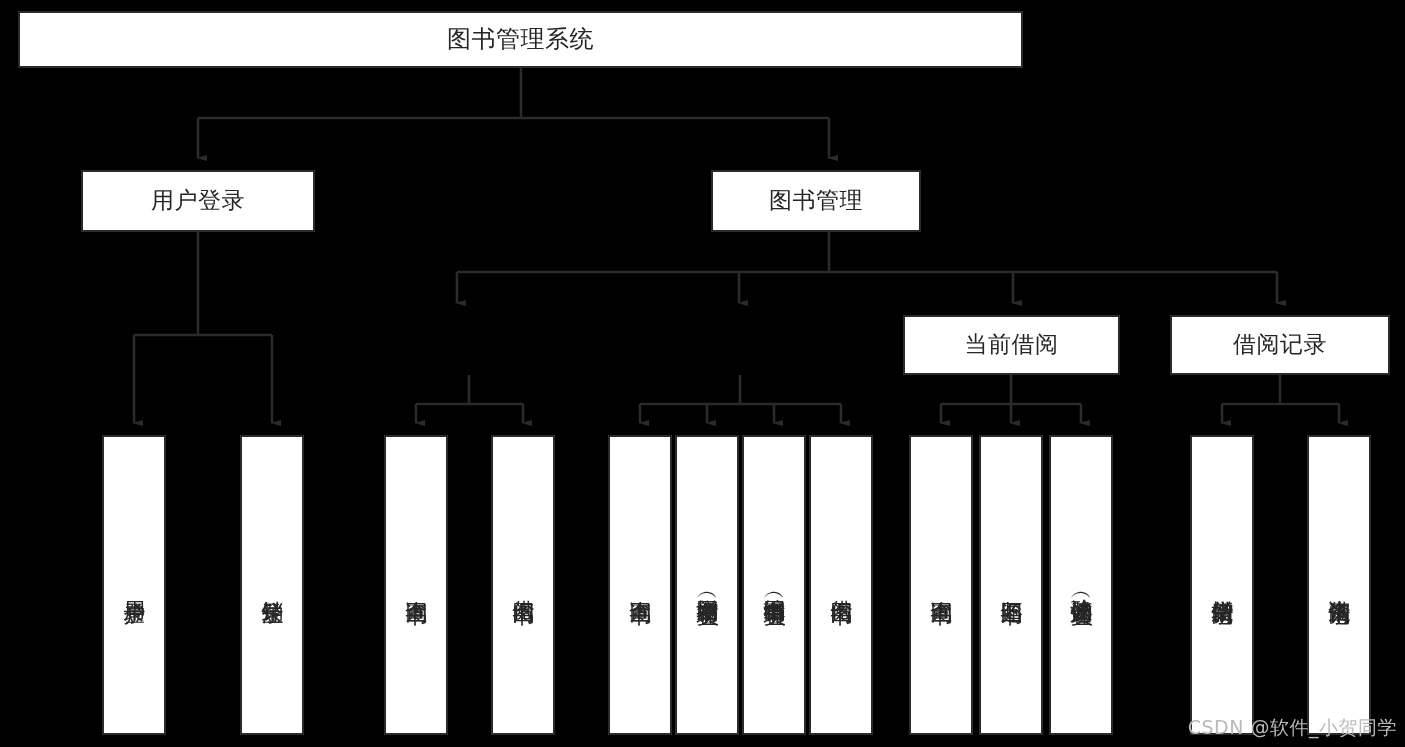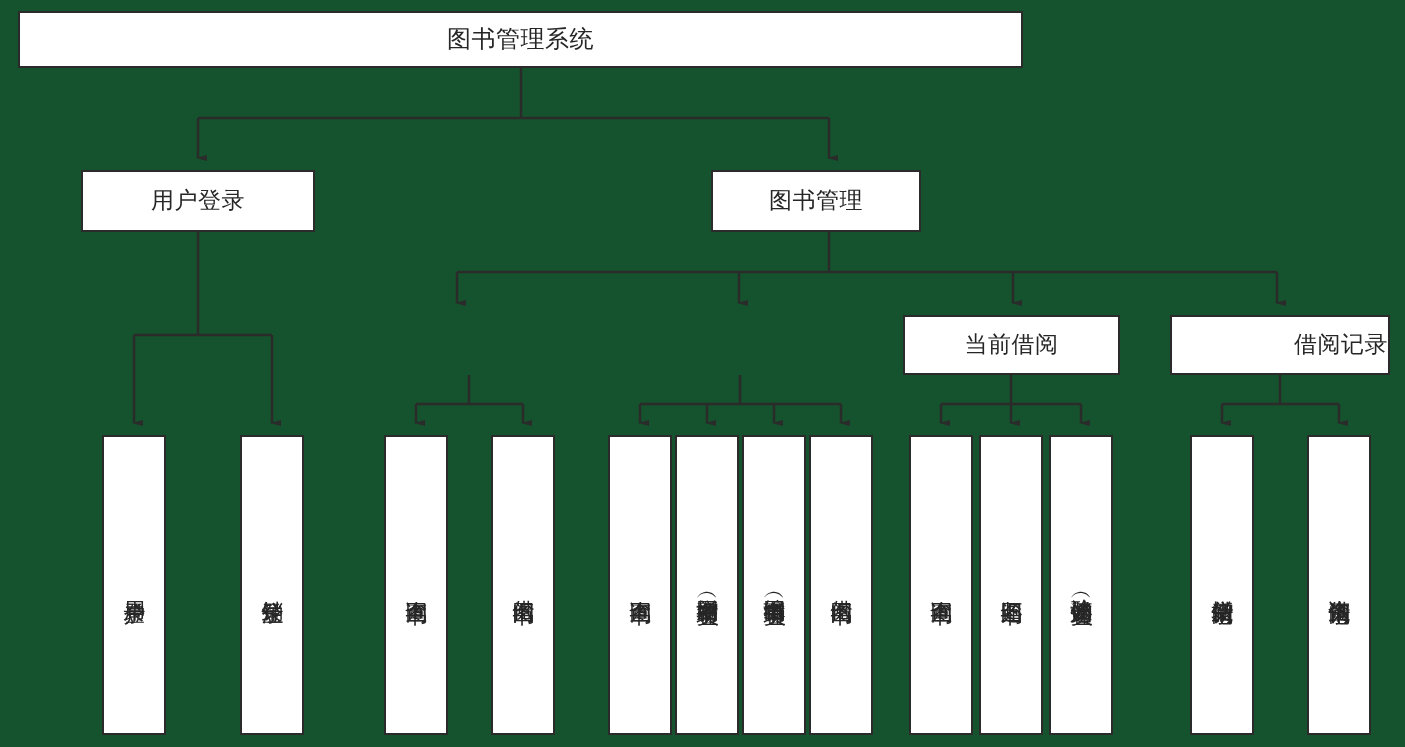--- a/index.html
+++ b/index.html
@@ -14,7 +14,7 @@
     position: relative;
     width: 1405px;
     height: 747px;
-    background: #14532d;
+    background: #000000;
     overflow: hidden;
   }
   .node {

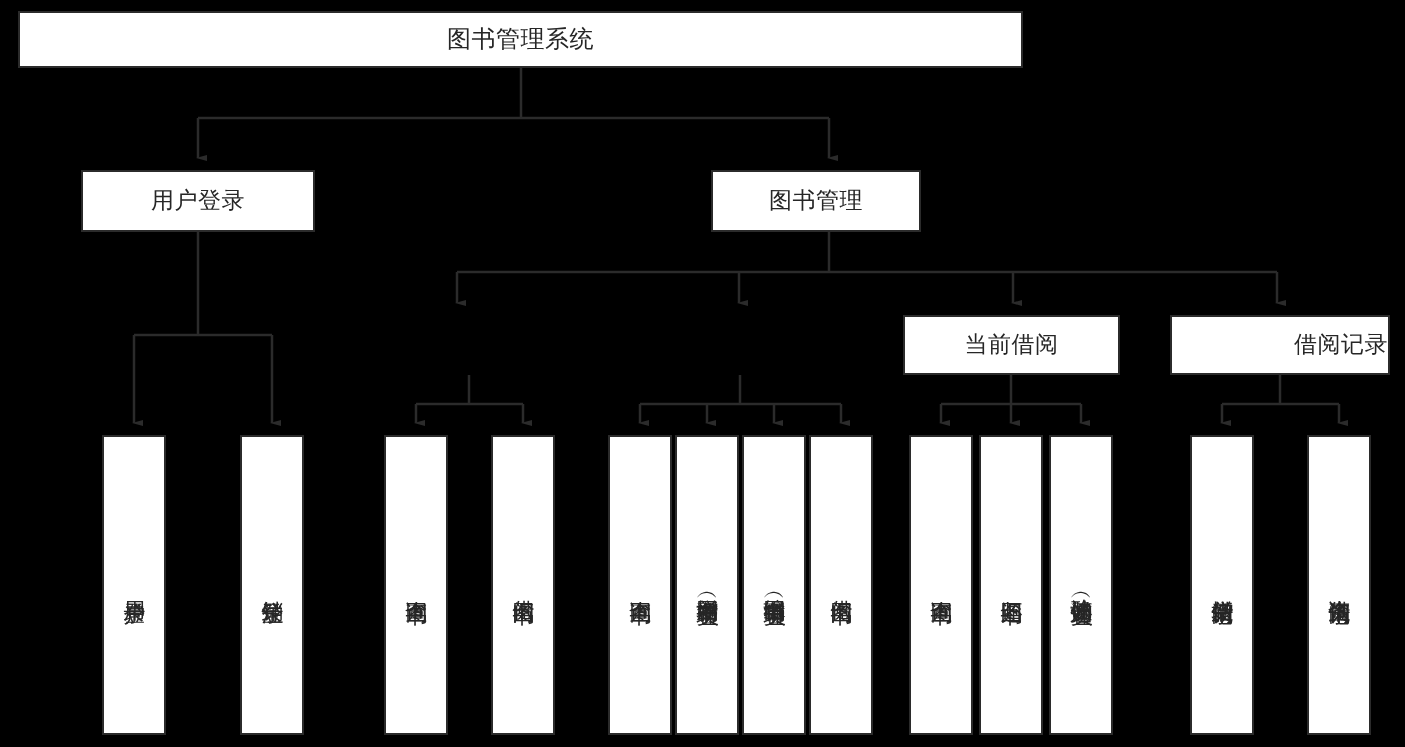--- a/index.html
+++ b/index.html
@@ -137,7 +137,7 @@
   <div class="node horiz" style="left:903px; top:315px; width:217px; height:60px;">
     <span class="label">当前借阅</span>
   </div>
-  <div class="node horiz" style="left:1170px; top:315px; width:220px; height:60px;justify-content:flex-end;">
+  <div class="node horiz" style="left:1170px; top:315px; width:220px; height:60px;">
     <span class="label">借阅记录</span>
   </div>
 

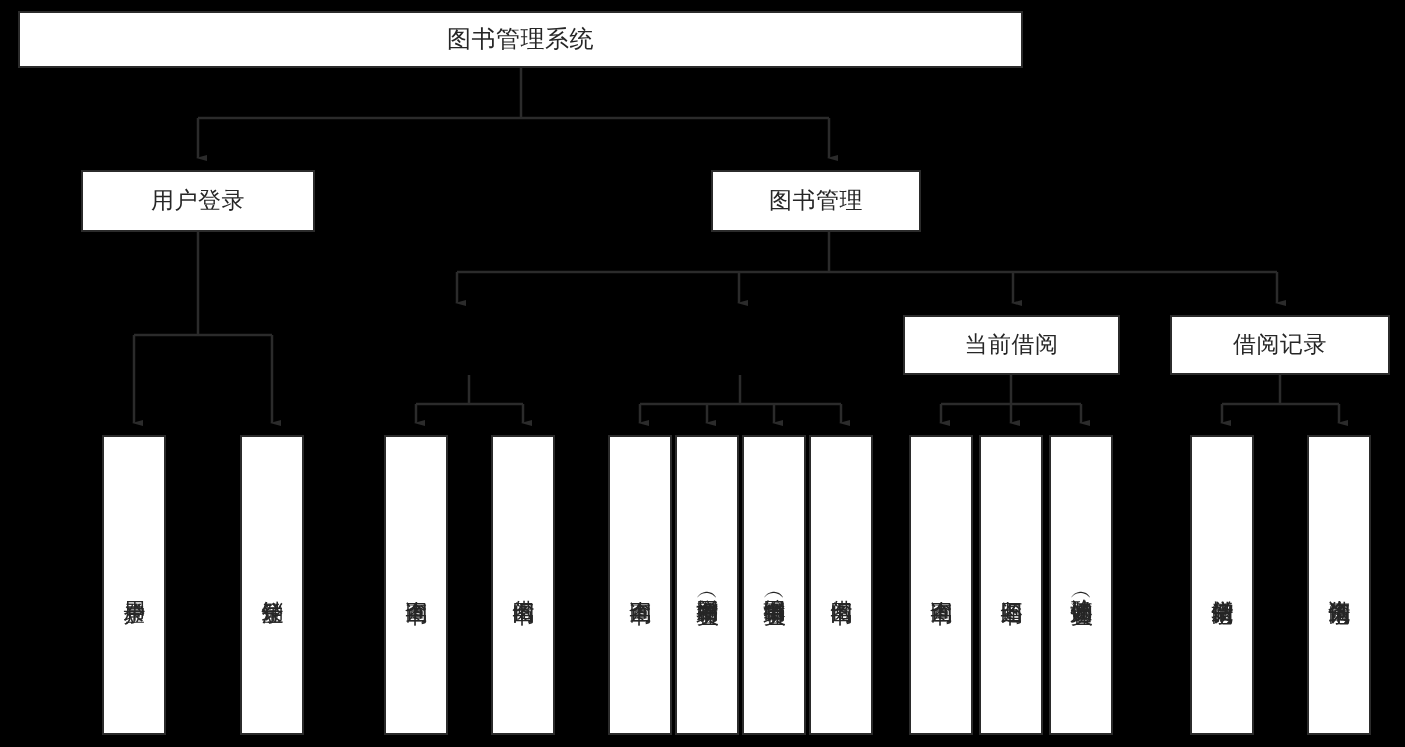--- a/index.html
+++ b/index.html
@@ -185,6 +185,7 @@
     <span class="label">查询借阅记录</span>
   </div>
 
+  <div class="watermark">CSDN @软件_小贺同学</div>
 
 </div>
 

